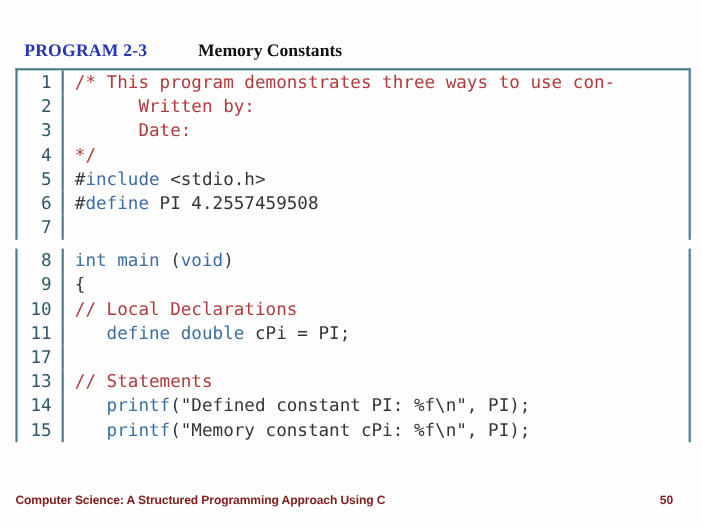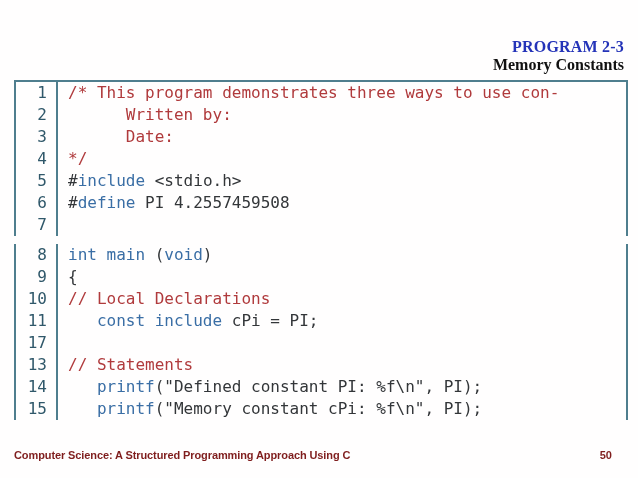--- a/index.html
+++ b/index.html
@@ -14,13 +14,12 @@
 
   .title-row {
     display: flex;
-    align-items: flex-end;
+    align-items: flex-start;
     font-family: "Liberation Serif", serif;
     font-weight: bold;
     font-size: 16px;
     padding-left: 8px;
     margin-bottom: 6px;
-    flex-direction: column;
   }
   .program-label { color: var(--title-accent, #2433b8); letter-spacing: 0.2px; }
   .program-title { color: #111; margin-left: 46px; }

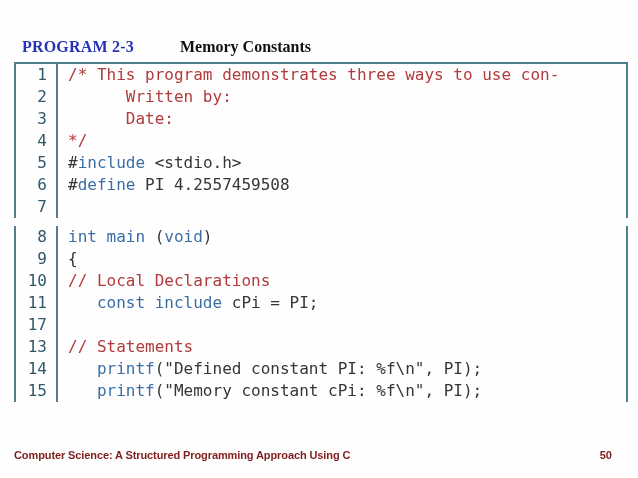--- a/index.html
+++ b/index.html
@@ -125,7 +125,7 @@
       </div>
       <div class="row">
         <span class="num">11</span>
-        <span class="code"><span class="plain">   </span><span class="keyword">const include</span><span class="plain"> cPi = PI;</span></span>
+        <span class="code"><span class="plain">   </span><span class="keyword">define double</span><span class="plain"> cPi = PI;</span></span>
       </div>
       <div class="row">
         <span class="num">17</span>

